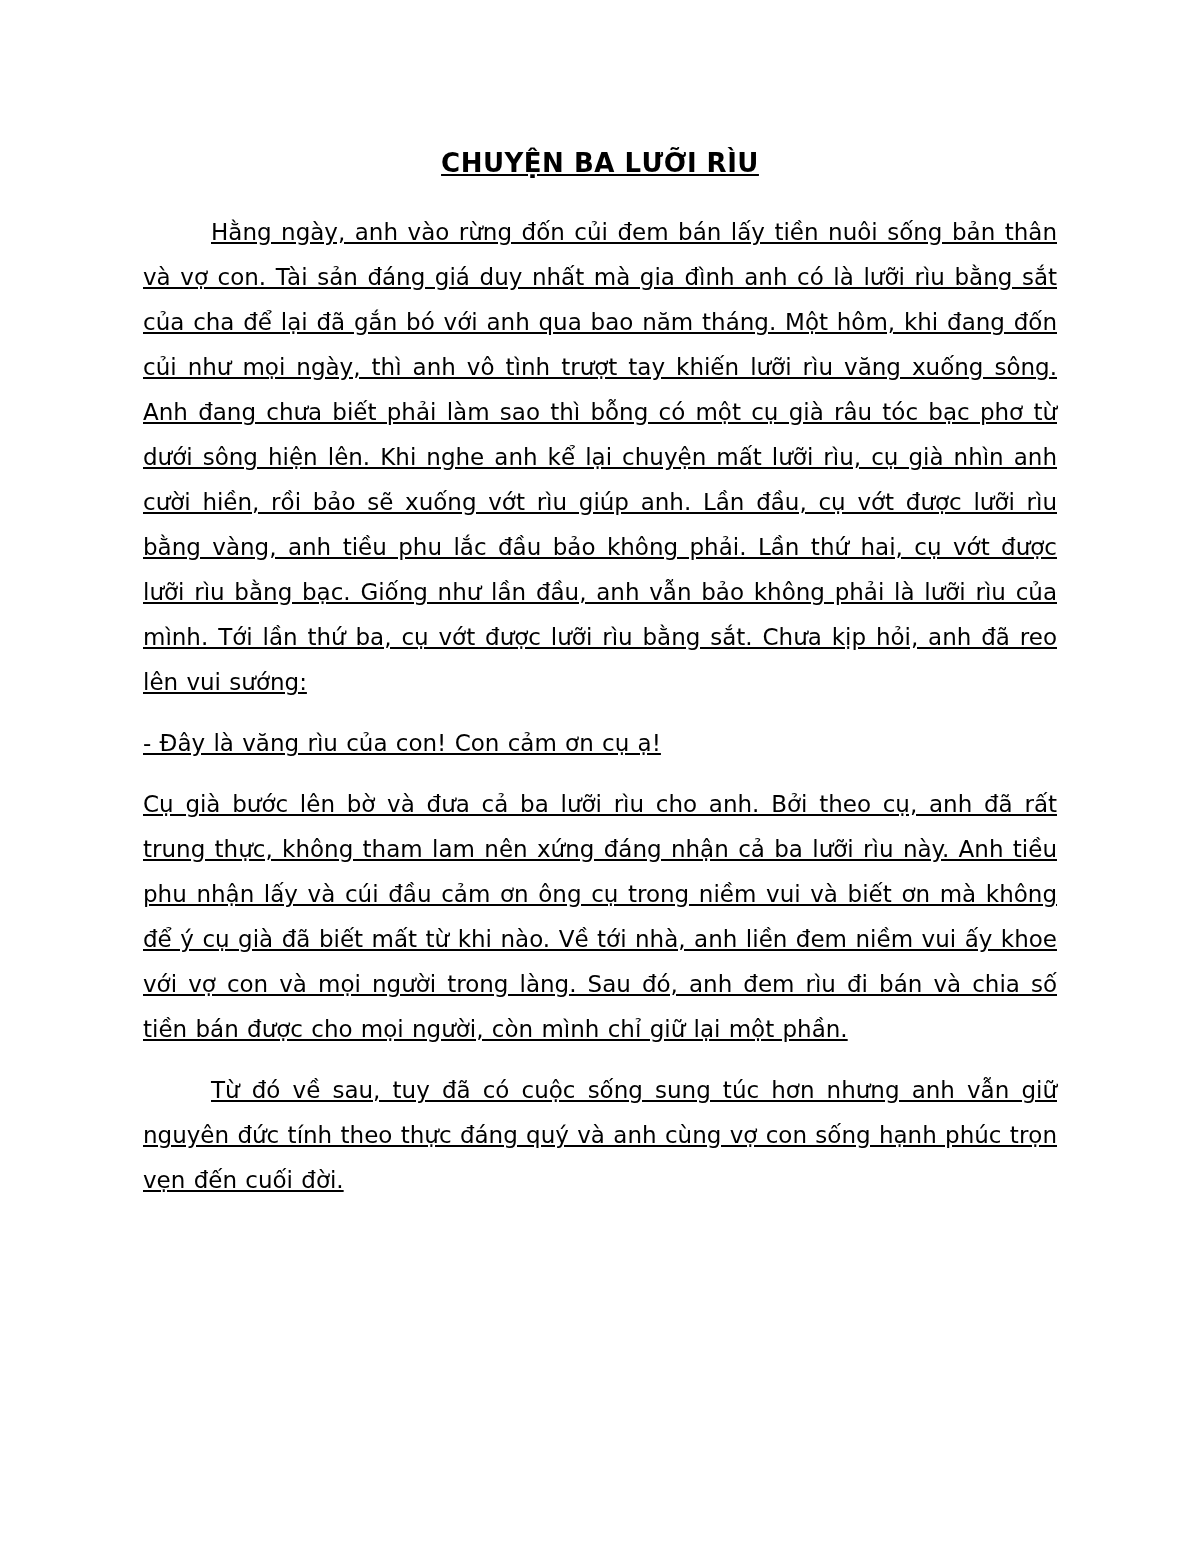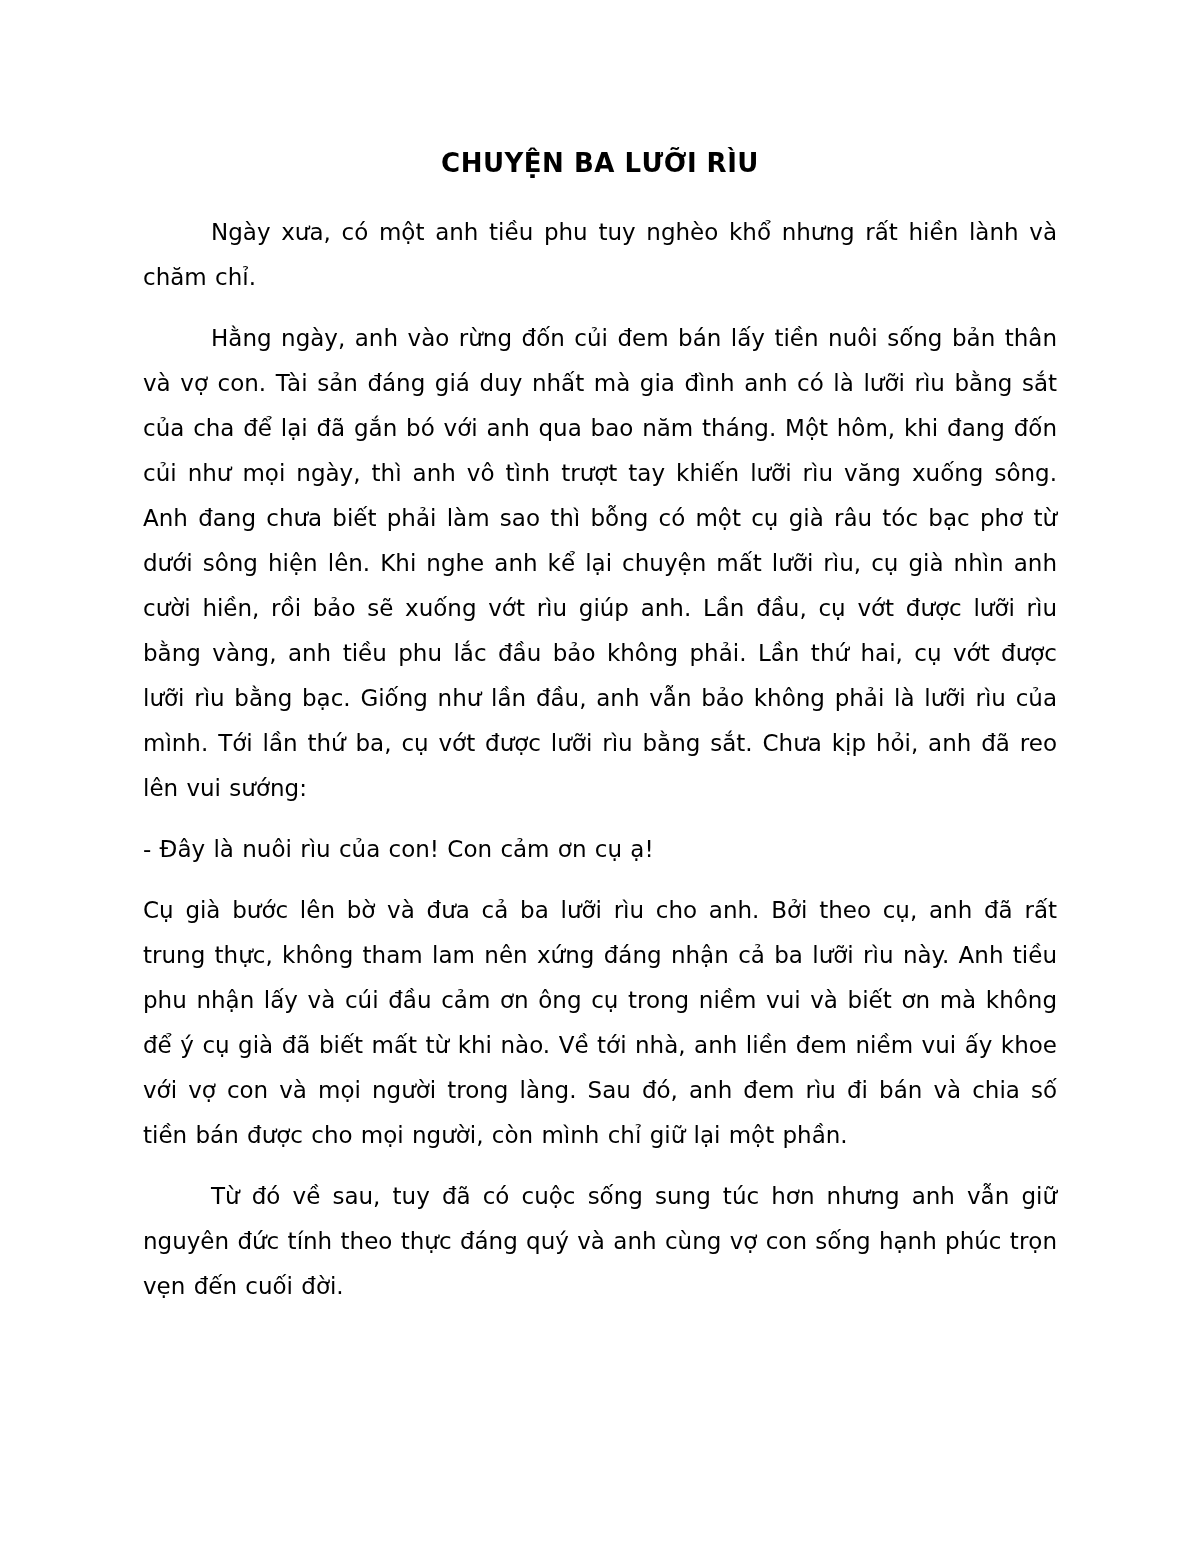--- a/index.html
+++ b/index.html
@@ -20,6 +20,7 @@
     height: 1553px;
     padding: 143px 143px 0 143px;
     background: #ffffff;
+    text-decoration: underline;
   }
   .doc-title {
     text-align: center;

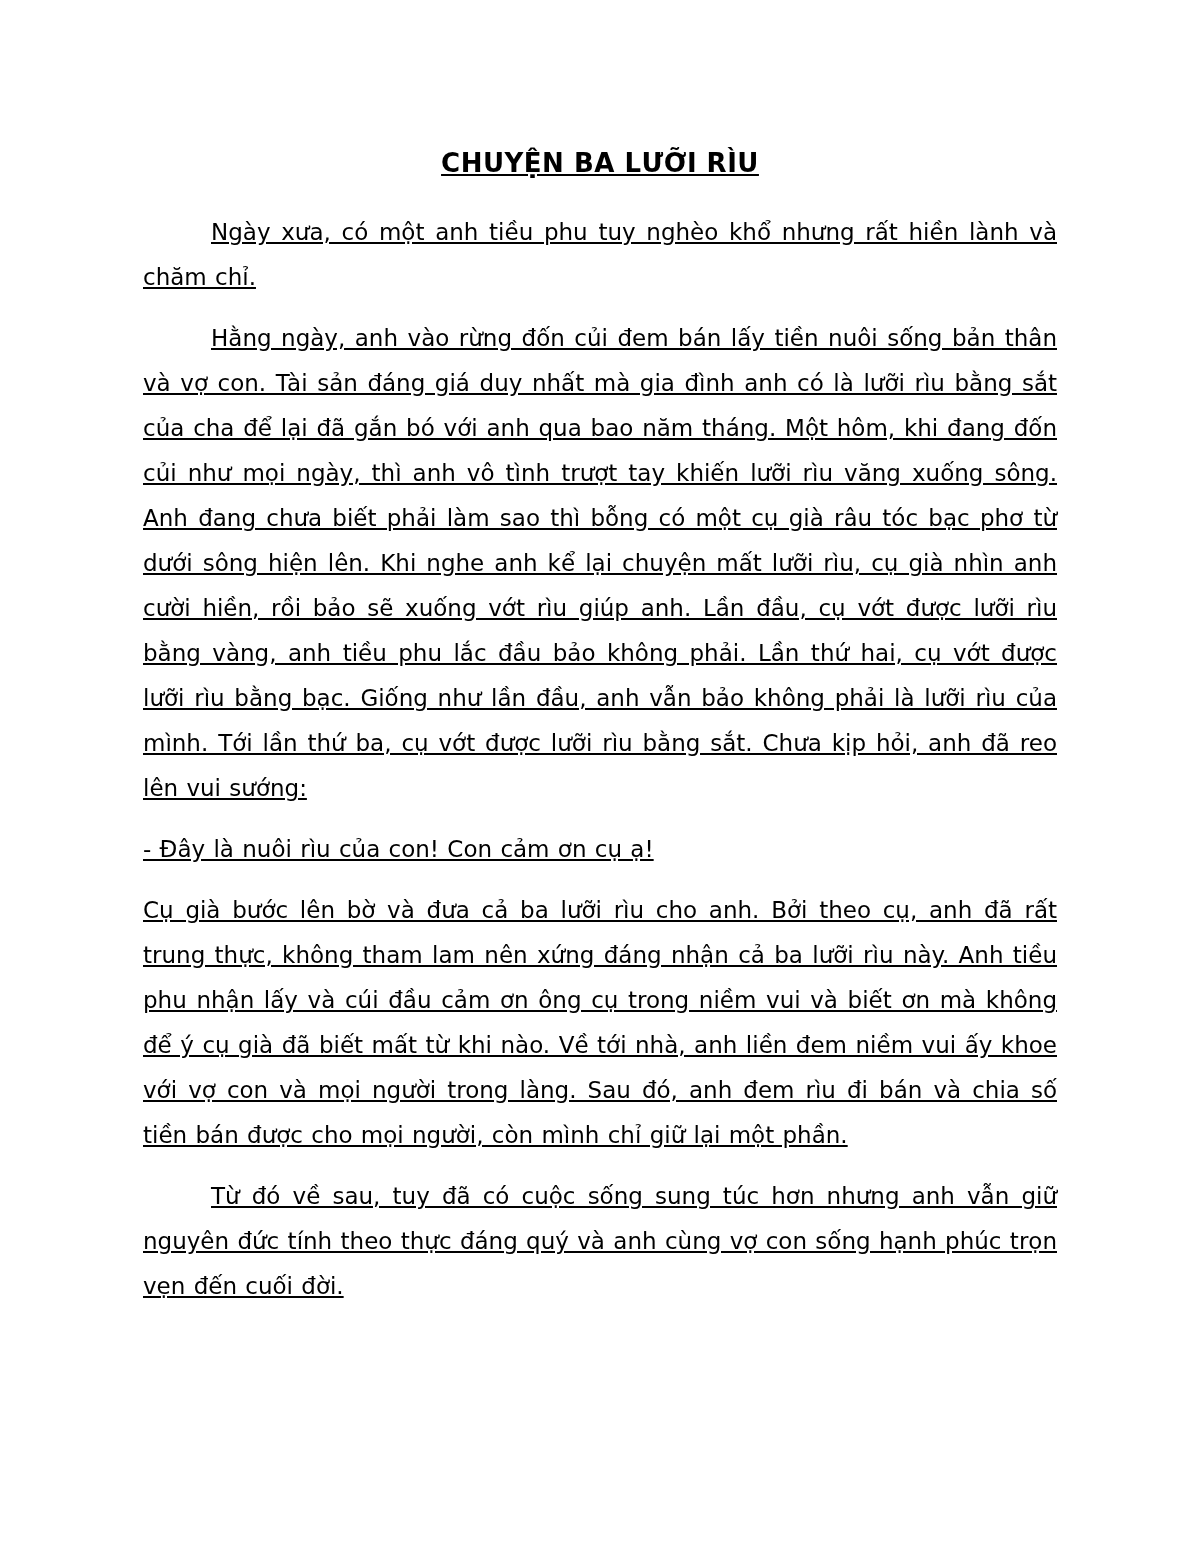--- a/index.html
+++ b/index.html
@@ -47,7 +47,6 @@
 <div class="page">
   <h1 class="doc-title">CHUYỆN BA LƯỠI RÌU</h1>
 
-  <p class="doc-paragraph indent">Ngày xưa, có một anh tiều phu tuy nghèo khổ nhưng rất hiền lành và chăm chỉ.</p>
 
   <p class="doc-paragraph indent">Hằng ngày, anh vào rừng đốn củi đem bán lấy tiền nuôi sống bản thân và vợ con. Tài sản đáng giá duy nhất mà gia đình anh có là lưỡi rìu bằng sắt của cha để lại đã gắn bó với anh qua bao năm tháng. Một hôm, khi đang đốn củi như mọi ngày, thì anh vô tình trượt tay khiến lưỡi rìu văng xuống sông. Anh đang chưa biết phải làm sao thì bỗng có một cụ già râu tóc bạc phơ từ dưới sông hiện lên. Khi nghe anh kể lại chuyện mất lưỡi rìu, cụ già nhìn anh cười hiền, rồi bảo sẽ xuống vớt rìu giúp anh. Lần đầu, cụ vớt được lưỡi rìu bằng vàng, anh tiều phu lắc đầu bảo không phải. Lần thứ hai, cụ vớt được lưỡi rìu bằng bạc. Giống như lần đầu, anh vẫn bảo không phải là lưỡi rìu của mình. Tới lần thứ ba, cụ vớt được lưỡi rìu bằng sắt. Chưa kịp hỏi, anh đã reo lên vui sướng:</p>
 

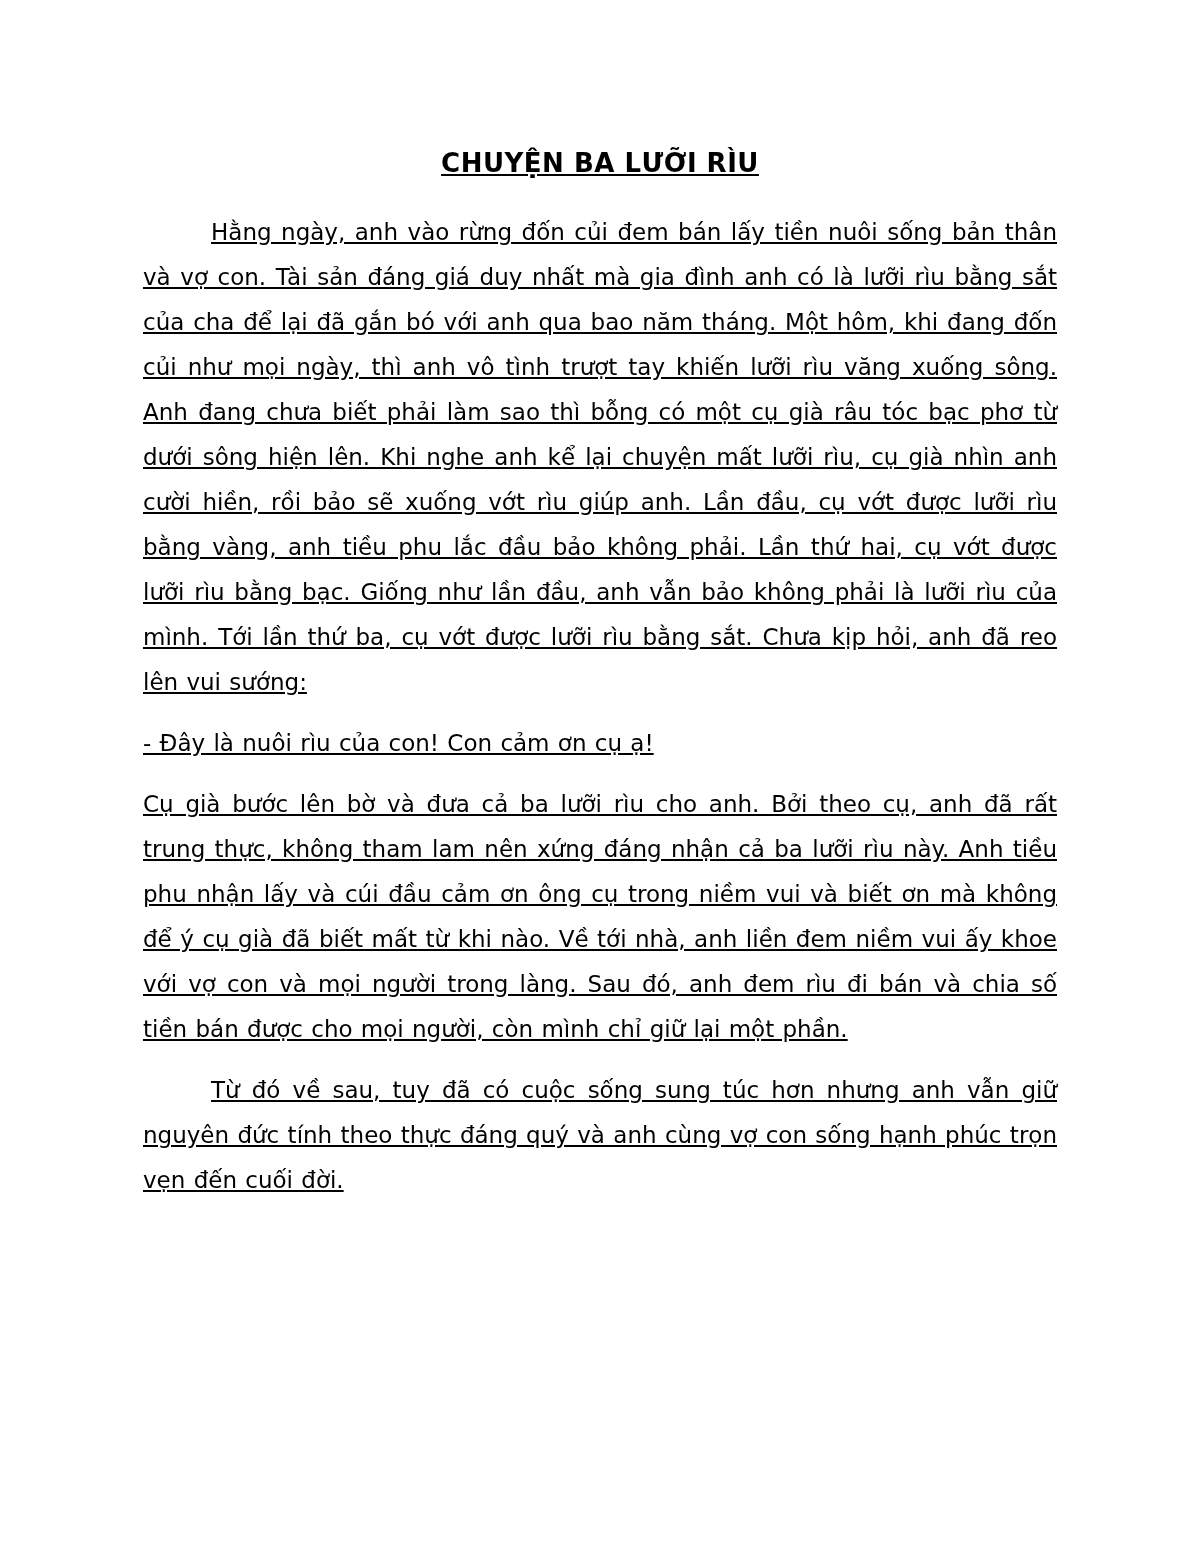--- a/index.html
+++ b/index.html
@@ -50,7 +50,7 @@
 
   <p class="doc-paragraph indent">Hằng ngày, anh vào rừng đốn củi đem bán lấy tiền nuôi sống bản thân và vợ con. Tài sản đáng giá duy nhất mà gia đình anh có là lưỡi rìu bằng sắt của cha để lại đã gắn bó với anh qua bao năm tháng. Một hôm, khi đang đốn củi như mọi ngày, thì anh vô tình trượt tay khiến lưỡi rìu văng xuống sông. Anh đang chưa biết phải làm sao thì bỗng có một cụ già râu tóc bạc phơ từ dưới sông hiện lên. Khi nghe anh kể lại chuyện mất lưỡi rìu, cụ già nhìn anh cười hiền, rồi bảo sẽ xuống vớt rìu giúp anh. Lần đầu, cụ vớt được lưỡi rìu bằng vàng, anh tiều phu lắc đầu bảo không phải. Lần thứ hai, cụ vớt được lưỡi rìu bằng bạc. Giống như lần đầu, anh vẫn bảo không phải là lưỡi rìu của mình. Tới lần thứ ba, cụ vớt được lưỡi rìu bằng sắt. Chưa kịp hỏi, anh đã reo lên vui sướng:</p>
 
-  <p class="doc-paragraph">- Đây là nuôi rìu của con! Con cảm ơn cụ ạ!</p>
+  <p class="doc-paragraph">- Đây là văng rìu của con! Con cảm ơn cụ ạ!</p>
 
   <p class="doc-paragraph">Cụ già bước lên bờ và đưa cả ba lưỡi rìu cho anh. Bởi theo cụ, anh đã rất trung thực, không tham lam nên xứng đáng nhận cả ba lưỡi rìu này. Anh tiều phu nhận lấy và cúi đầu cảm ơn ông cụ trong niềm vui và biết ơn mà không để ý cụ già đã biết mất từ khi nào. Về tới nhà, anh liền đem niềm vui ấy khoe với vợ con và mọi người trong làng. Sau đó, anh đem rìu đi bán và chia số tiền bán được cho mọi người, còn mình chỉ giữ lại một phần.</p>
 

